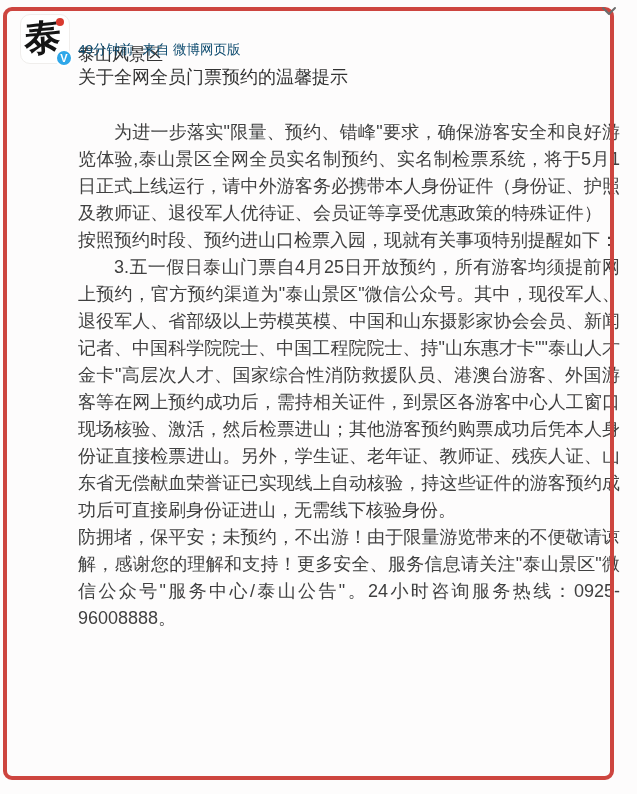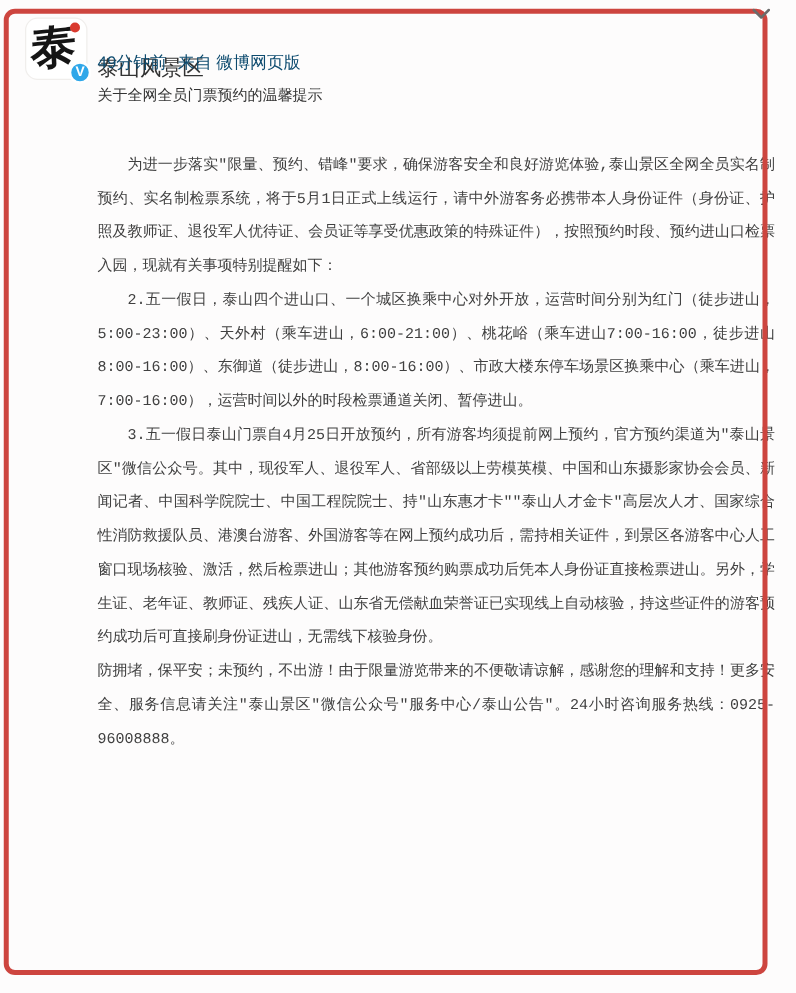--- a/index.html
+++ b/index.html
@@ -91,11 +91,10 @@
     position: absolute;
     left: 78px; top: 64px;
     width: 542px;
-    font-size: 12px;
+    font-size: 18px;
     line-height: 27px;
     text-align: justify;
     color: #404040;
-    font-family: Liberation Mono, monospace;
   }
   .post-title { margin: 0 0 28px; color: #333333; }
   .para { text-indent: 2em; }

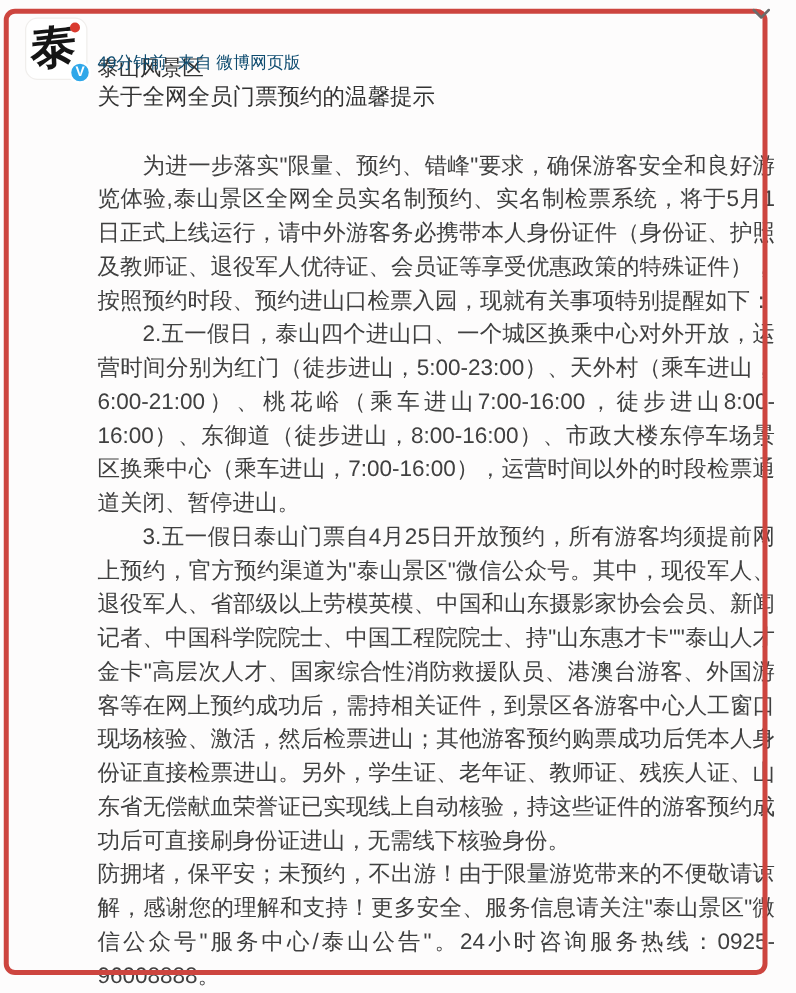--- a/index.html
+++ b/index.html
@@ -127,7 +127,6 @@
 <div class="content">
   <p class="post-title">关于全网全员门票预约的温馨提示</p>
   <p class="para">为进一步落实"限量、预约、错峰"要求，确保游客安全和良好游览体验,泰山景区全网全员实名制预约、实名制检票系统，将于5月1日正式上线运行，请中外游客务必携带本人身份证件（身份证、护照及教师证、退役军人优待证、会员证等享受优惠政策的特殊证件），按照预约时段、预约进山口检票入园，现就有关事项特别提醒如下：</p>
-  <p class="para">2.五一假日，泰山四个进山口、一个城区换乘中心对外开放，运营时间分别为红门（徒步进山，5:00-23:00）、天外村（乘车进山，6:00-21:00）、桃花峪（乘车进山7:00-16:00，徒步进山8:00-16:00）、东御道（徒步进山，8:00-16:00）、市政大楼东停车场景区换乘中心（乘车进山，7:00-16:00），运营时间以外的时段检票通道关闭、暂停进山。</p>
   <p class="para">3.五一假日泰山门票自4月25日开放预约，所有游客均须提前网上预约，官方预约渠道为"泰山景区"微信公众号。其中，现役军人、退役军人、省部级以上劳模英模、中国和山东摄影家协会会员、新闻记者、中国科学院院士、中国工程院院士、持"山东惠才卡""泰山人才金卡"高层次人才、国家综合性消防救援队员、港澳台游客、外国游客等在网上预约成功后，需持相关证件，到景区各游客中心人工窗口现场核验、激活，然后检票进山；其他游客预约购票成功后凭本人身份证直接检票进山。另外，学生证、老年证、教师证、残疾人证、山东省无偿献血荣誉证已实现线上自动核验，持这些证件的游客预约成功后可直接刷身份证进山，无需线下核验身份。</p>
   <p class="closing">防拥堵，保平安；未预约，不出游！由于限量游览带来的不便敬请谅解，感谢您的理解和支持！更多安全、服务信息请关注"泰山景区"微信公众号"服务中心/泰山公告"。24小时咨询服务热线：0925-96008888。</p>
 

